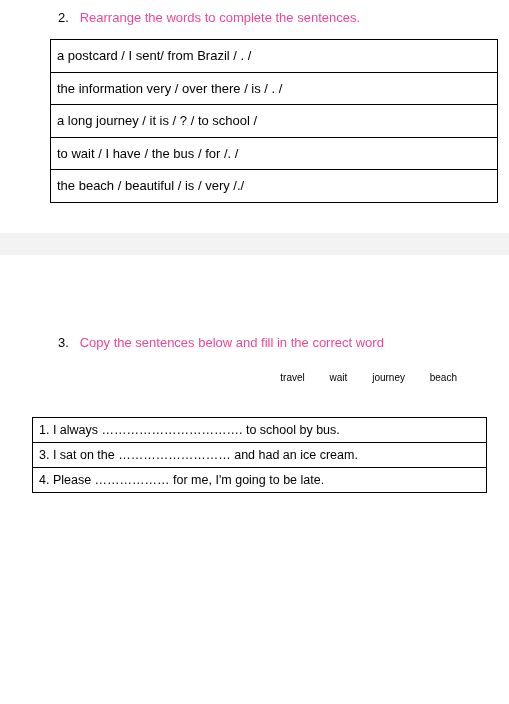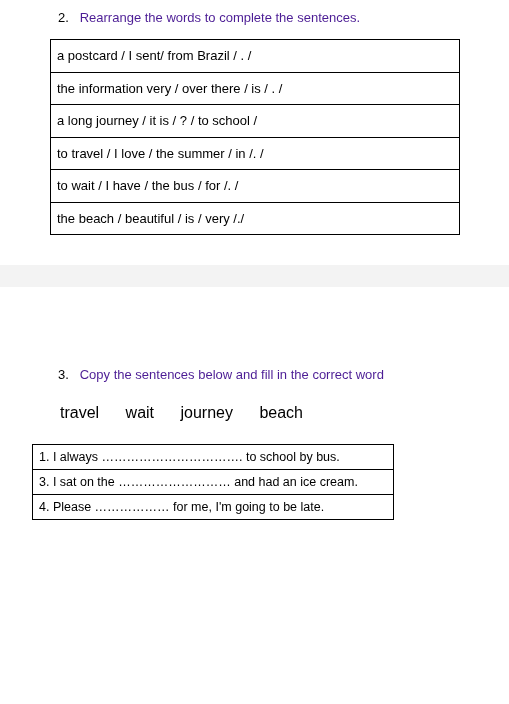--- a/index.html
+++ b/index.html
@@ -29,7 +29,7 @@
     color: #000;
   }
   .ex-title {
-    color: #4c1d95;
+    color: #ec4899;
     text-align: center;
   }
   table.box {

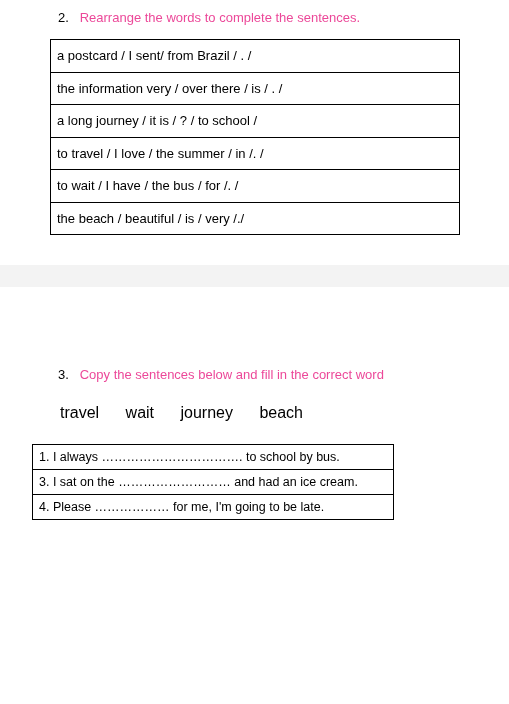--- a/index.html
+++ b/index.html
@@ -34,7 +34,7 @@
   }
   table.box {
     border-collapse: collapse;
-    width: 410px;
+    width: 448px;
     margin: 0 0 0 20px;
   }
   table.box td {

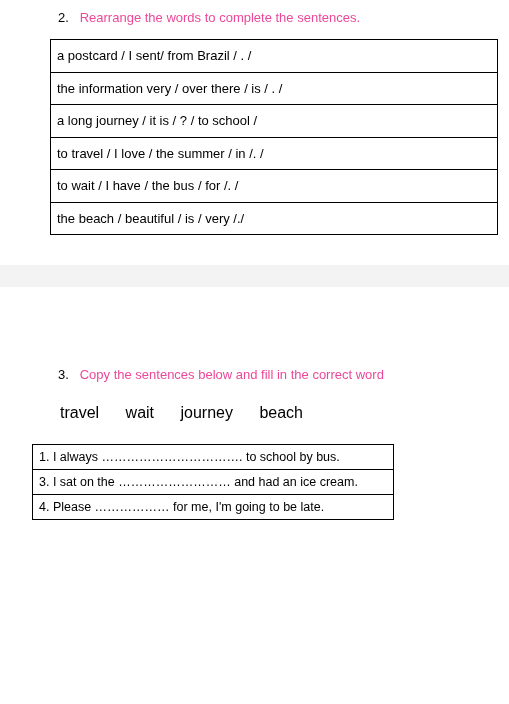--- a/index.html
+++ b/index.html
@@ -85,9 +85,6 @@
           <td>a long journey / it  is / ? / to school /</td>
         </tr>
     <tr>
-          <td>to travel / I love / the summer / in /. /</td>
-        </tr>
-    <tr>
           <td>to wait / I have / the bus / for /. /</td>
         </tr>
     <tr>

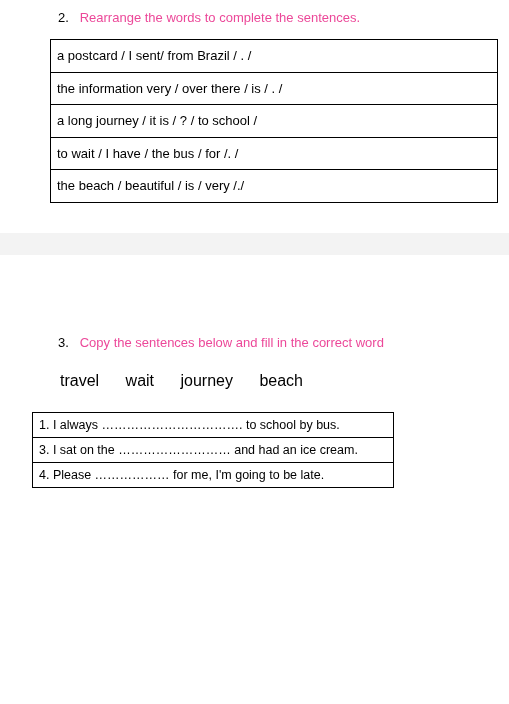--- a/index.html
+++ b/index.html
@@ -44,9 +44,10 @@
     line-height: 1.5;
   }
   .word-bank {
-    margin: 22px 0 22px 30px;
-    font-size: 16px;
+    margin: 22px 0 34px 30px;
+    font-size: 10px;
     letter-spacing: 0;
+    text-align: right;
   }
   .word-bank span {
     margin-right: 22px;

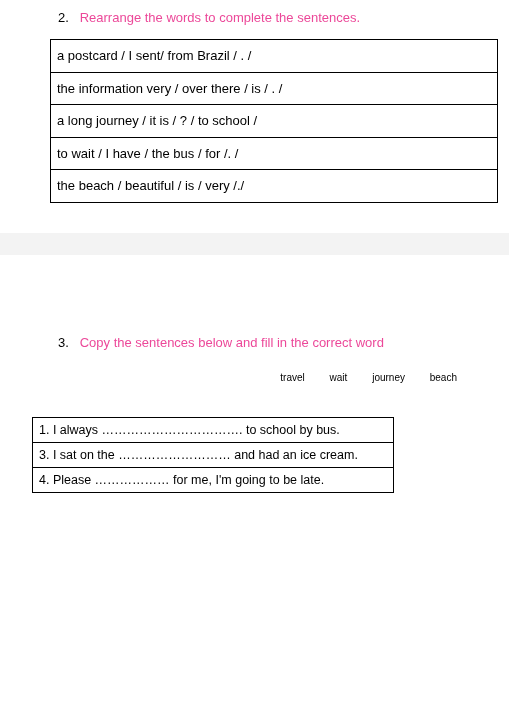--- a/index.html
+++ b/index.html
@@ -54,7 +54,7 @@
   }
   table.fill {
     border-collapse: collapse;
-    width: 362px;
+    width: 455px;
     margin: 0 0 0 2px;
   }
   table.fill td {

